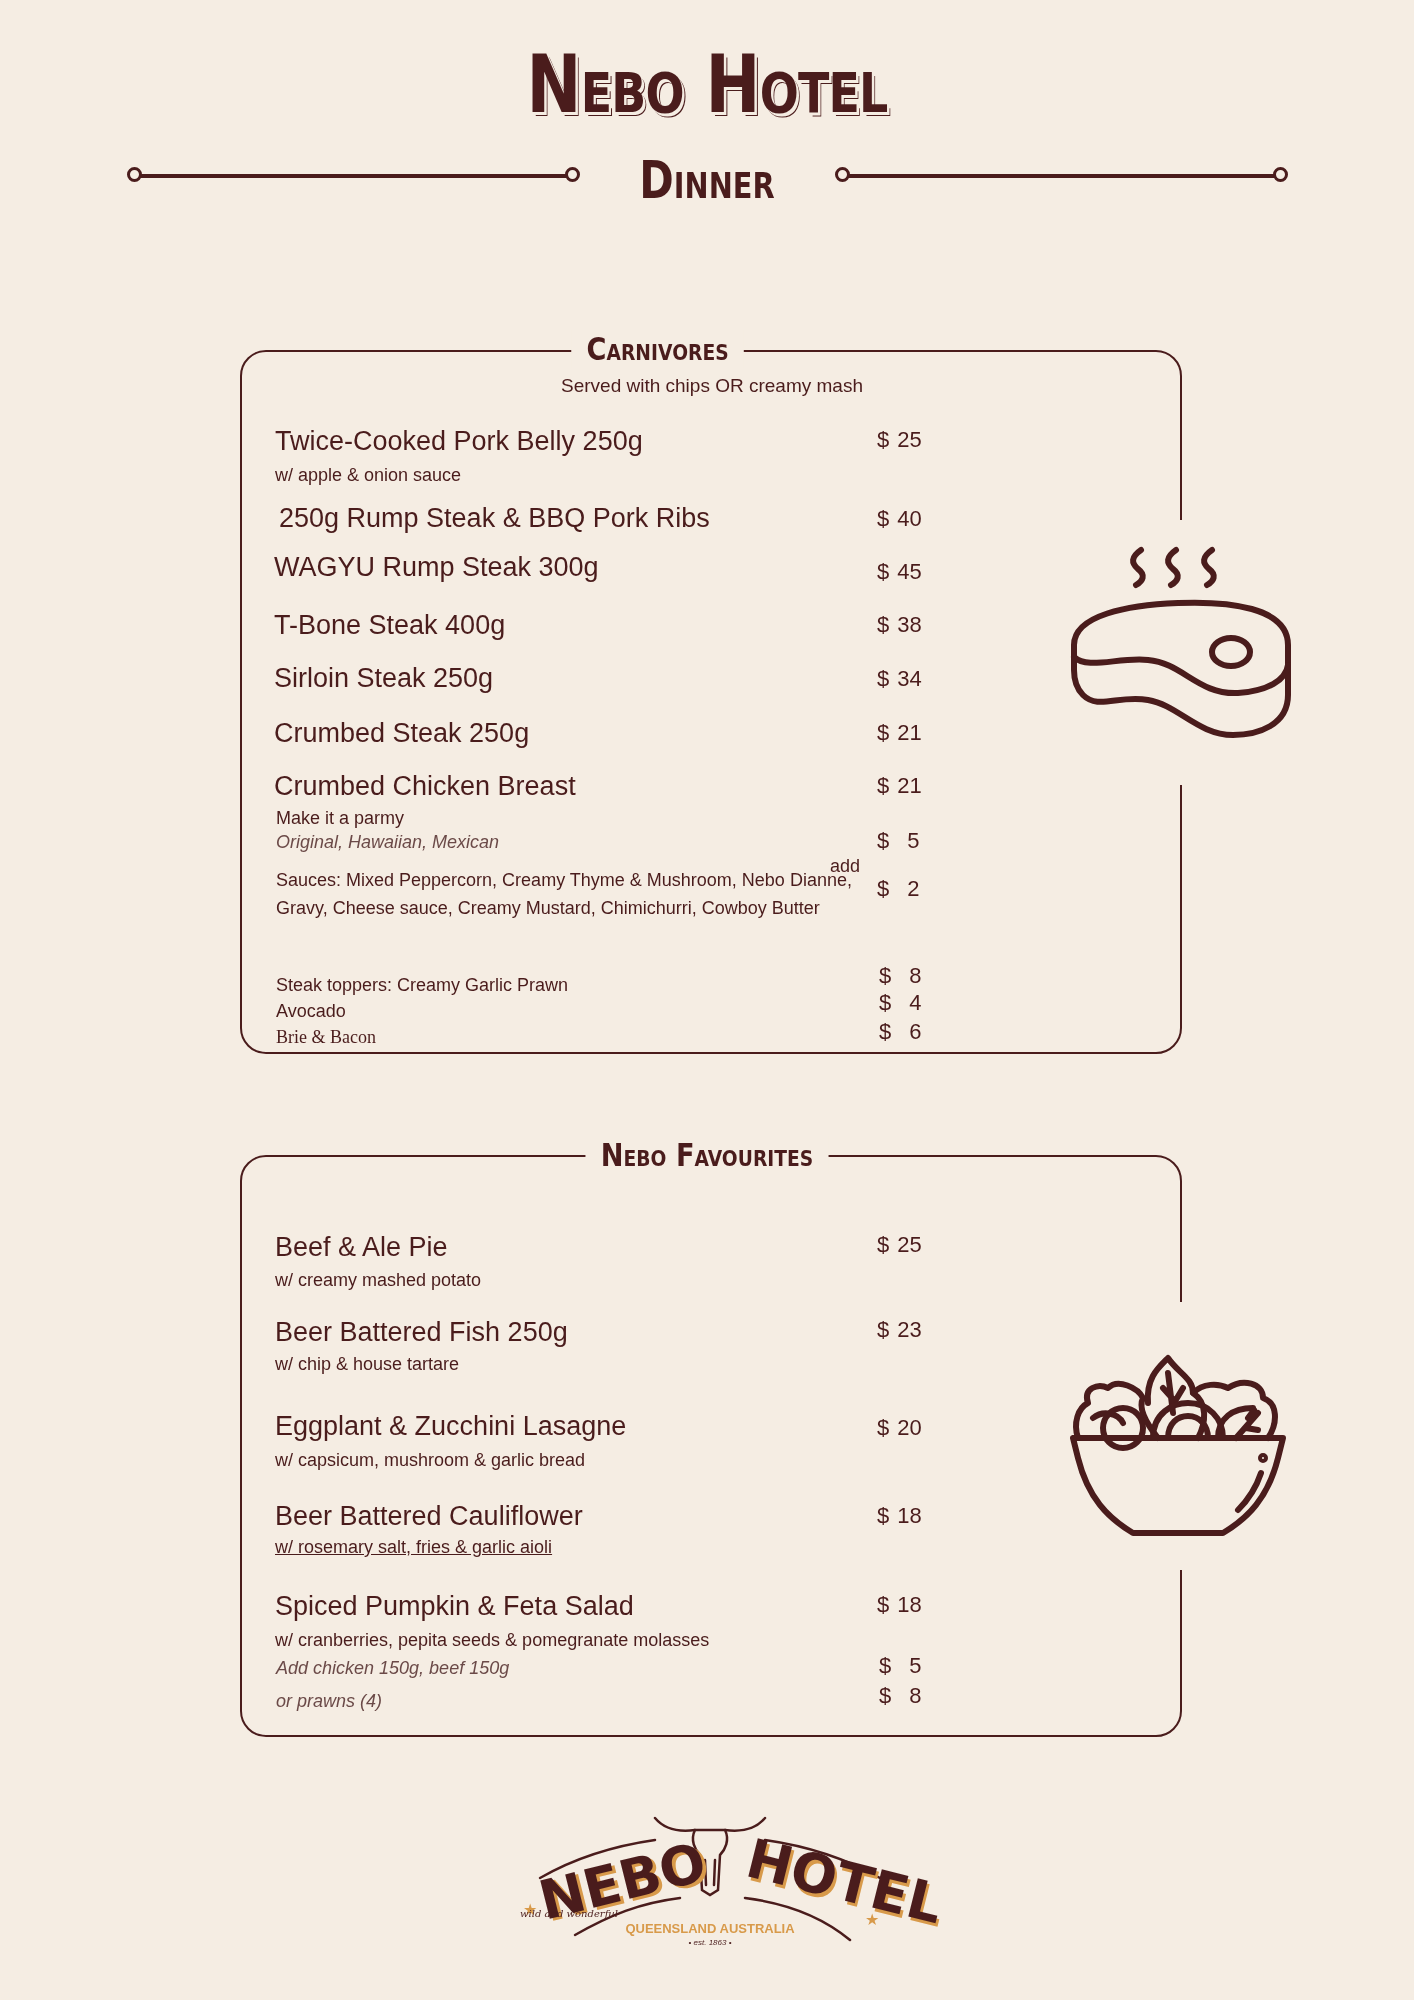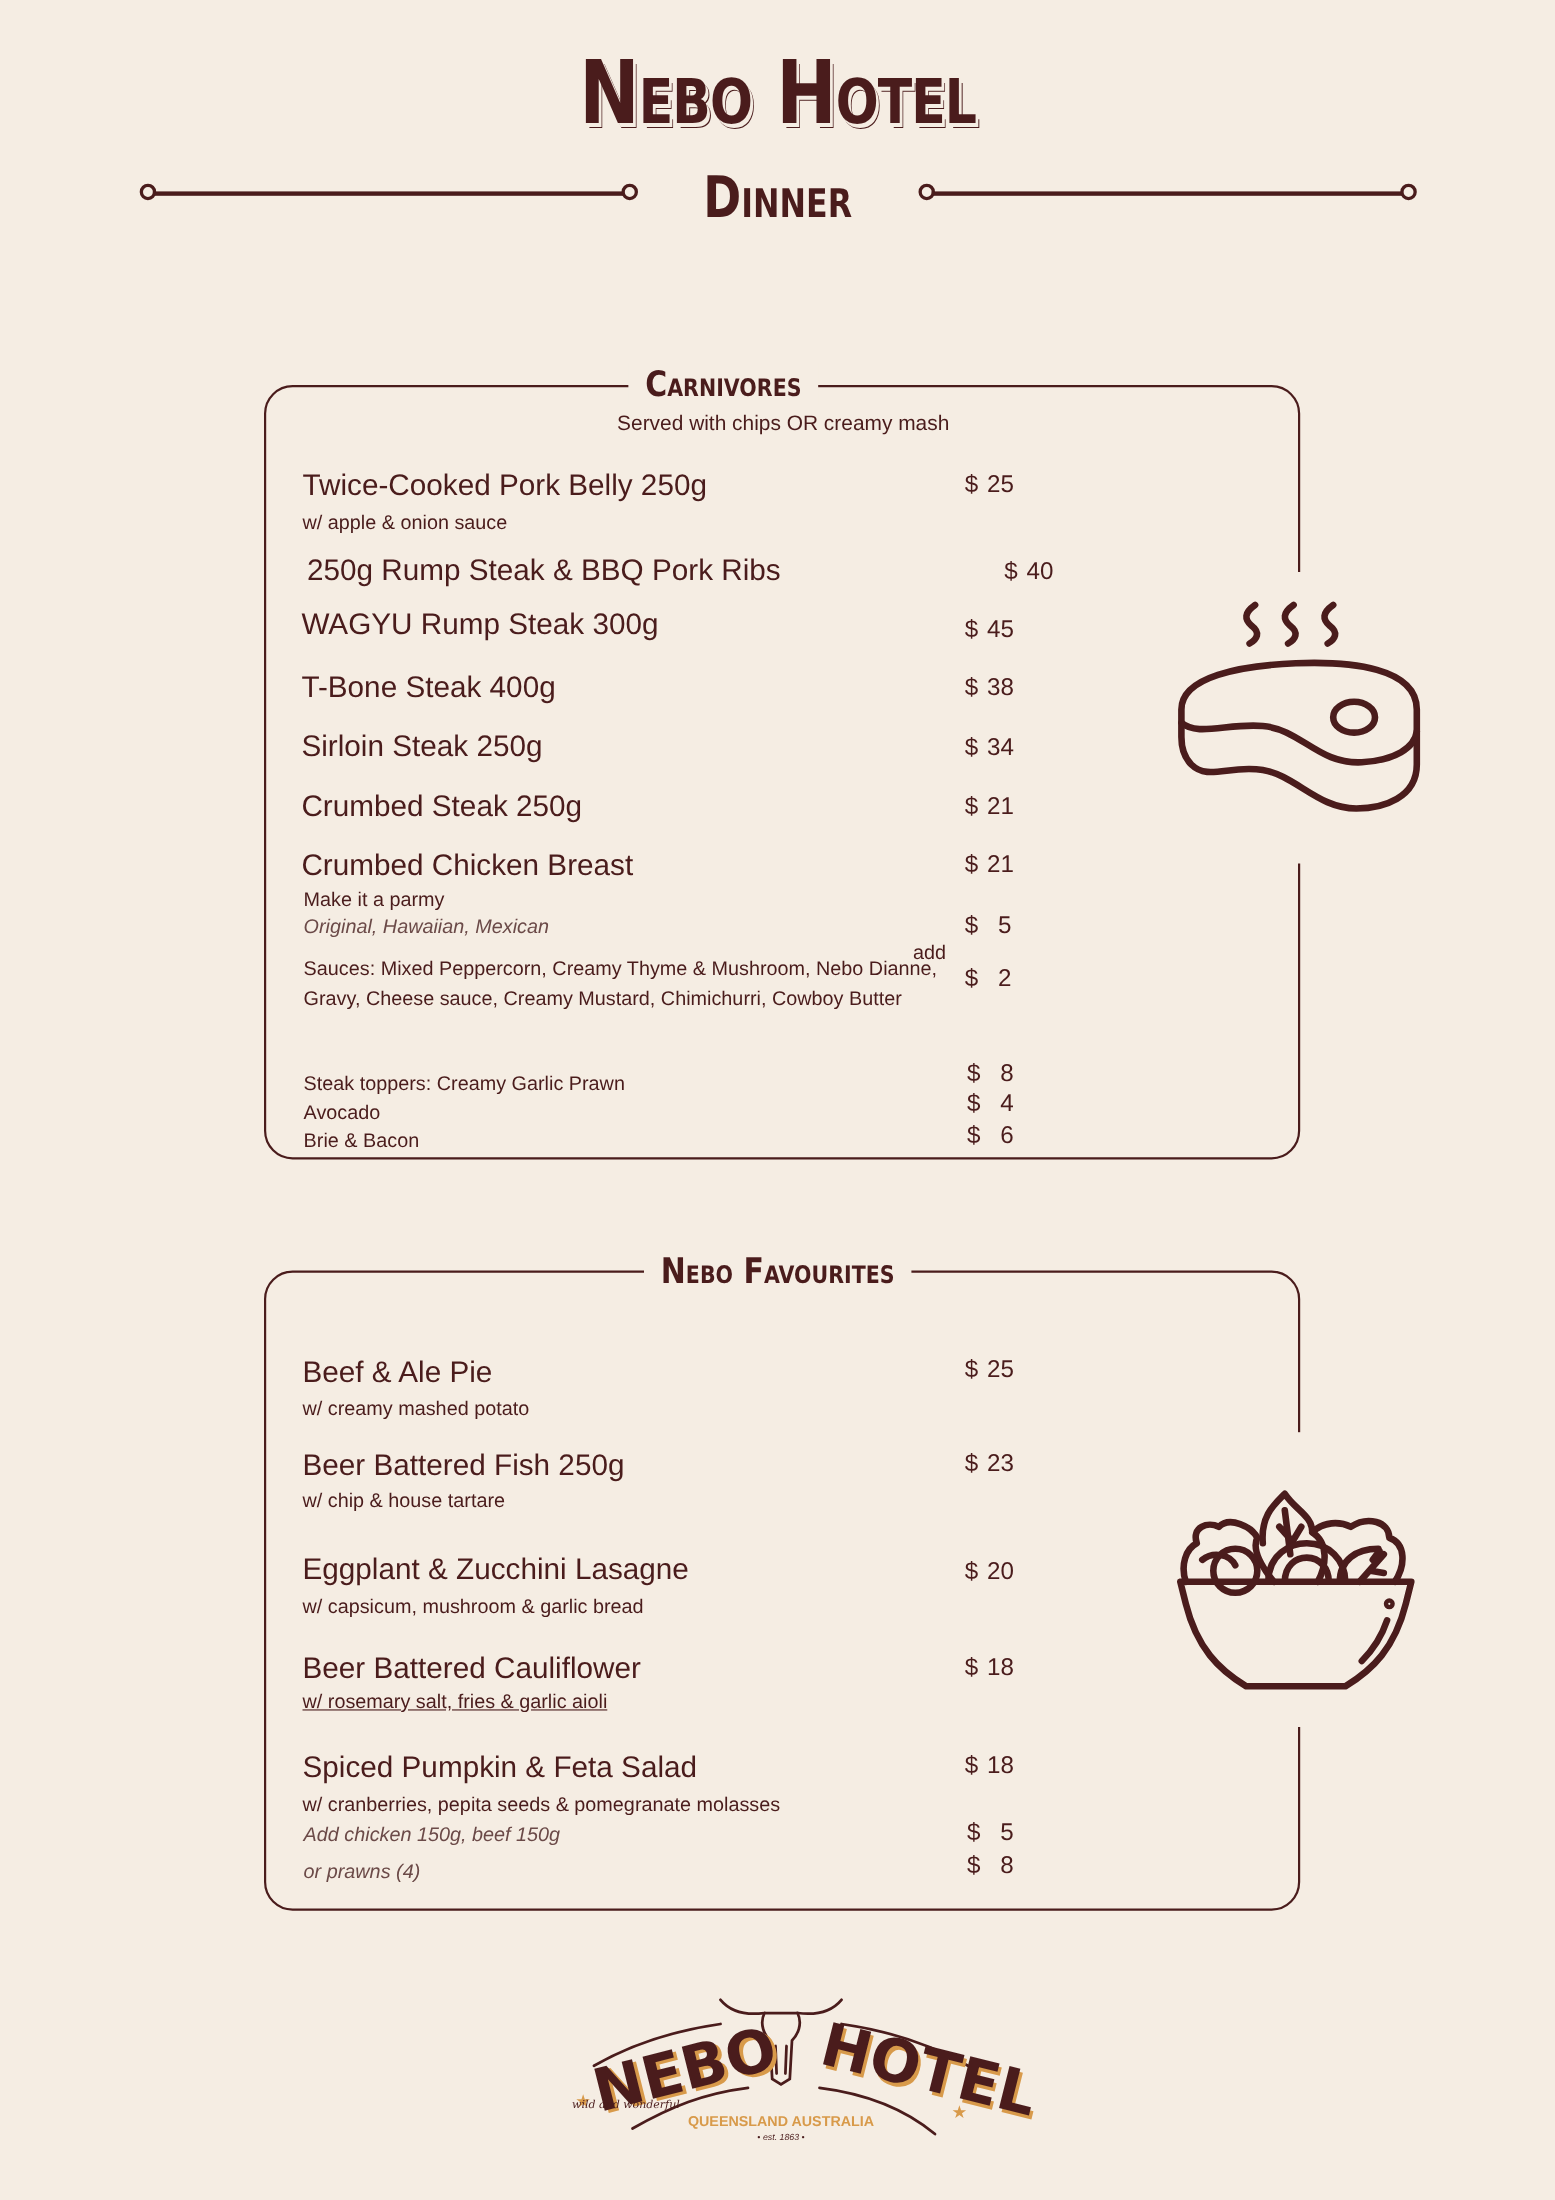--- a/index.html
+++ b/index.html
@@ -72,7 +72,7 @@
 <div class="abs price" style="left:877px; top:427px;"><span class="cur">$</span><span>25</span></div>
 
 <div class="abs item-name" style="left:279px; top:503px;">250g Rump Steak &amp; BBQ Pork Ribs</div>
-<div class="abs price" style="left:877px; top:506px;margin-left:36px;"><span class="cur">$</span><span>40</span></div>
+<div class="abs price" style="left:877px; top:506px;"><span class="cur">$</span><span>40</span></div>
 
 <div class="abs item-name" style="left:274px; top:552px;">WAGYU Rump Steak 300g</div>
 <div class="abs price" style="left:877px; top:559px;"><span class="cur">$</span><span>45</span></div>

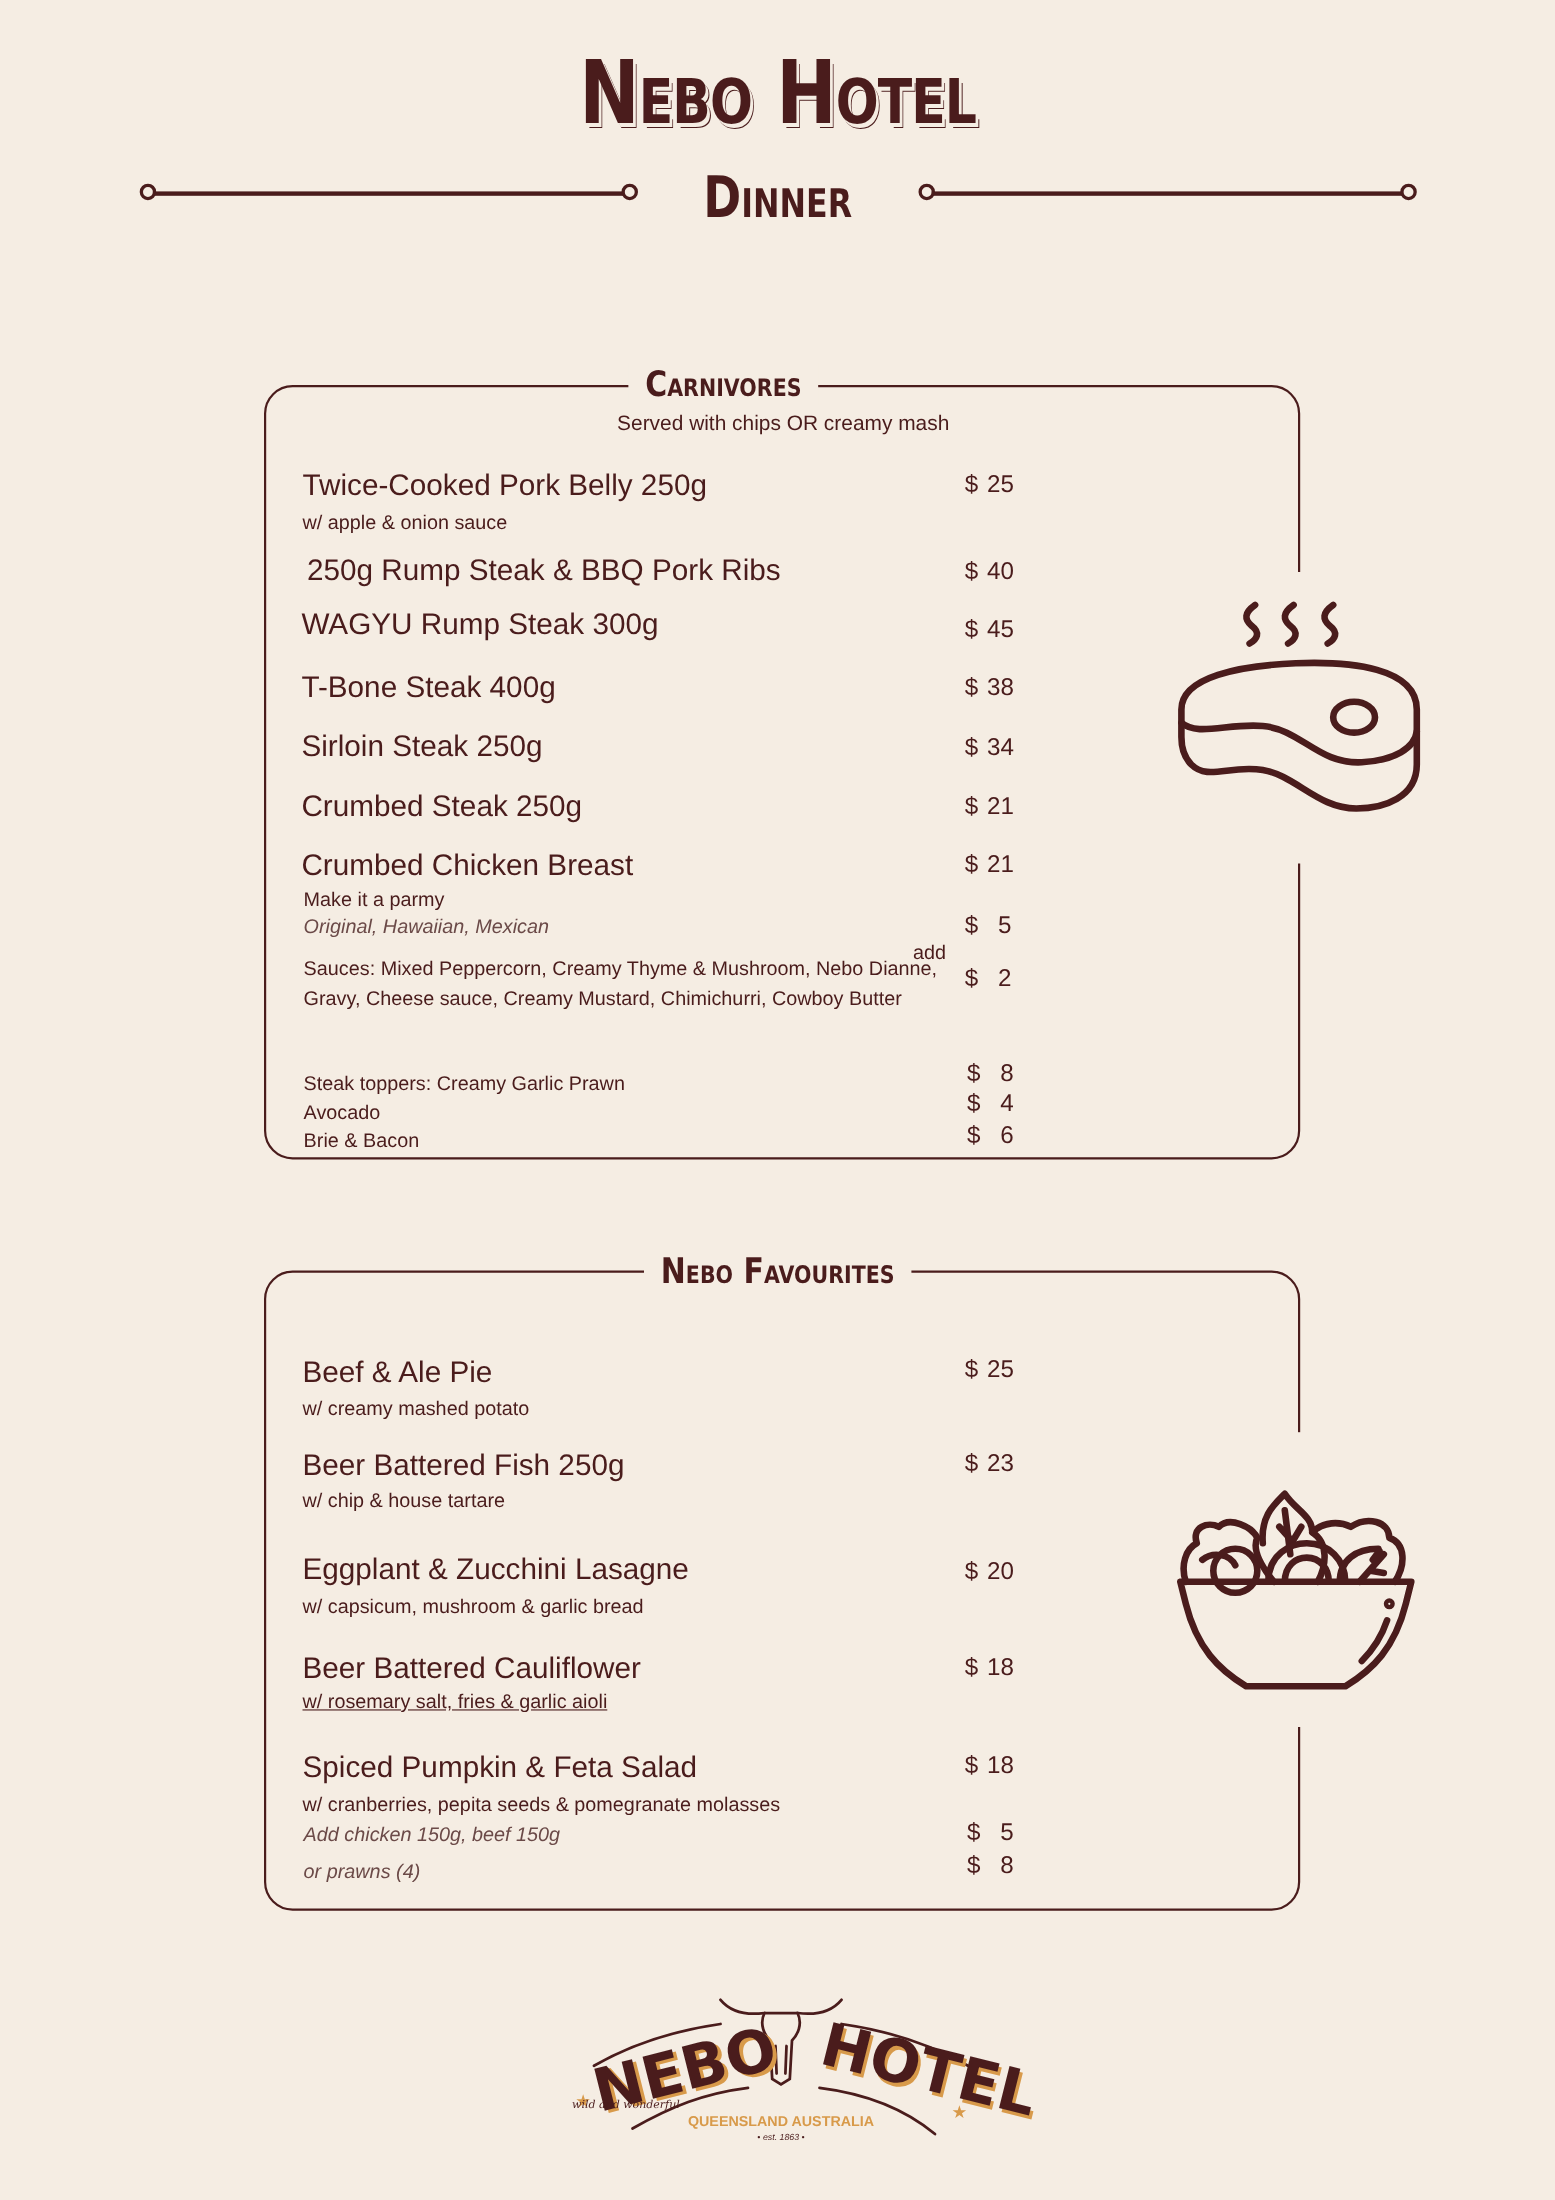--- a/index.html
+++ b/index.html
@@ -99,7 +99,7 @@
 
 <div class="abs item-desc" style="left:276px; top:975px;">Steak toppers: Creamy Garlic Prawn</div>
 <div class="abs item-desc" style="left:276px; top:1001px;">Avocado</div>
-<div class="abs item-desc" style="left:276px; top:1027px;">Brie &amp; Bacon</div>
+<div class="abs item-desc" style="left:276px; top:1027px;font-family:Liberation Serif, serif;">Brie &amp; Bacon</div>
 <div class="abs price" style="left:879px; top:963px;"><span class="cur" style="margin-right:18px;">$</span><span>8</span></div>
 <div class="abs price" style="left:879px; top:990px;"><span class="cur" style="margin-right:18px;">$</span><span>4</span></div>
 <div class="abs price" style="left:879px; top:1019px;"><span class="cur" style="margin-right:18px;">$</span><span>6</span></div>

